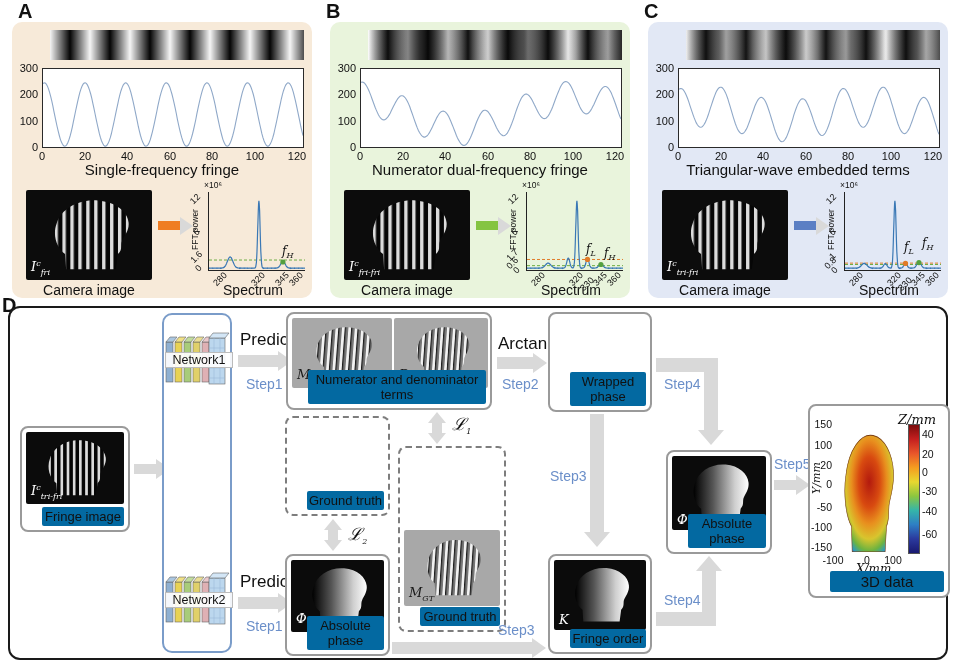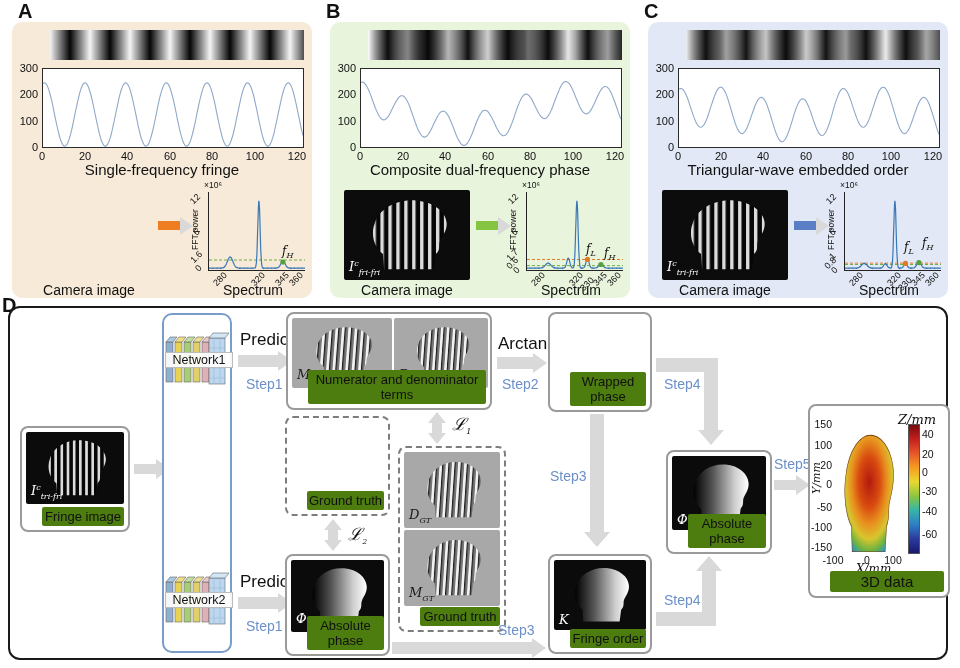--- a/index.html
+++ b/index.html
@@ -158,7 +158,7 @@
     <span class="t xtk" style="left:185px;top:128px;">80</span>
     <span class="t xtk" style="left:228px;top:128px;">100</span>
     <span class="t xtk" style="left:270px;top:128px;">120</span>
-    <div class="ptitle">Composite dual-frequency phase</div>
+    <div class="ptitle">Numerator dual-frequency fringe</div>
     <div class="camimg">
       <svg class="fill" viewBox="0 0 100 100" preserveAspectRatio="none">
         <use href="#headp" fill="url(#pstripe)" transform="translate(10,4) scale(0.84)"></use>

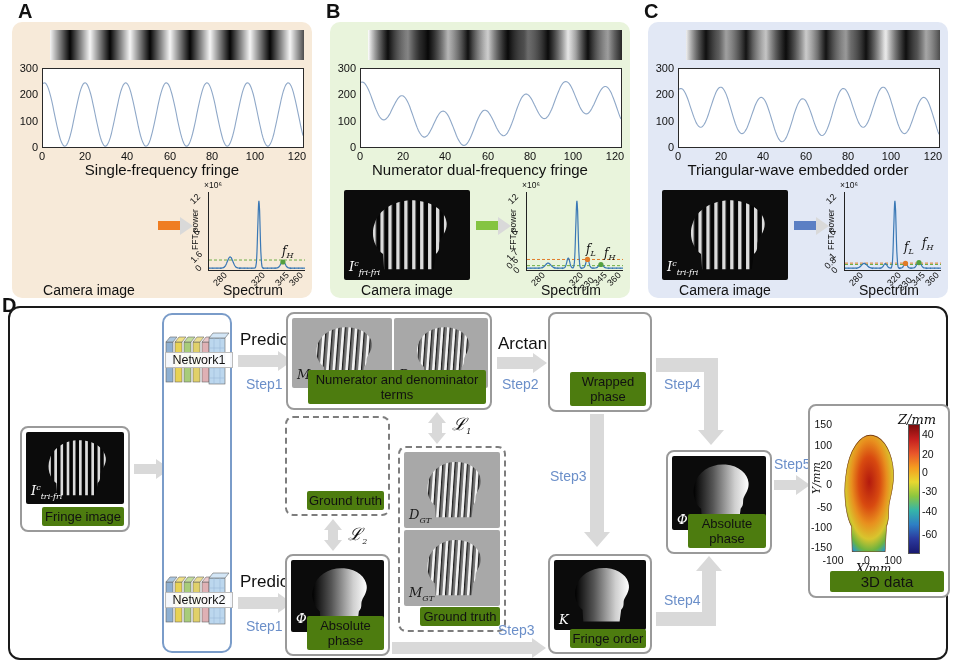--- a/index.html
+++ b/index.html
@@ -214,7 +214,7 @@
     <span class="t xtk" style="left:185px;top:128px;">80</span>
     <span class="t xtk" style="left:228px;top:128px;">100</span>
     <span class="t xtk" style="left:270px;top:128px;">120</span>
-    <div class="ptitle">Triangular-wave embedded order</div>
+    <div class="ptitle">Triangular-wave embedded terms</div>
     <div class="camimg">
       <svg class="fill" viewBox="0 0 100 100" preserveAspectRatio="none">
         <use href="#headp" fill="url(#pstripe)" transform="translate(10,4) scale(0.84)"></use>

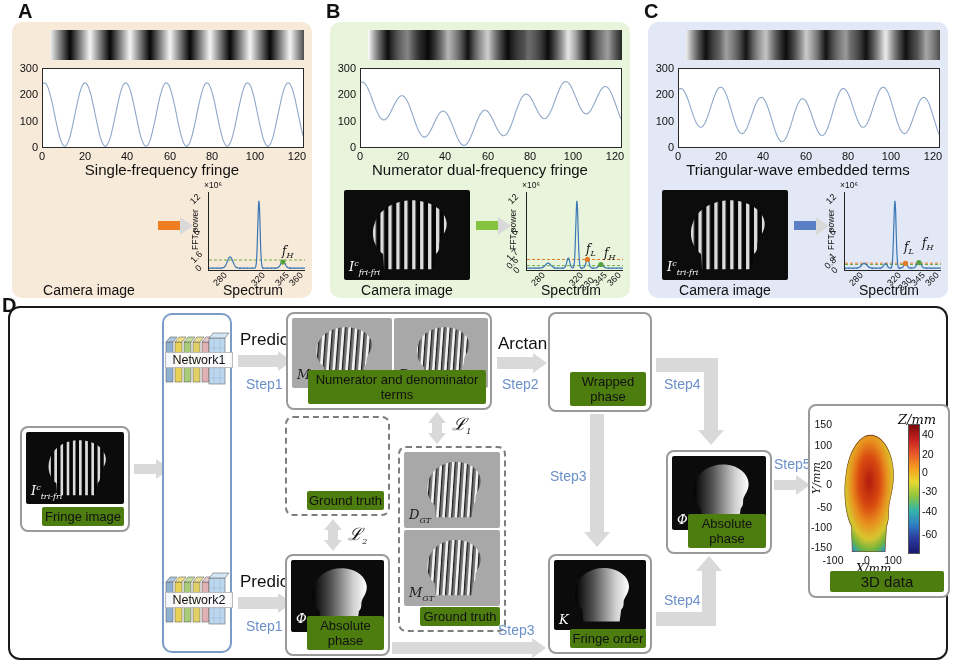--- a/index.html
+++ b/index.html
@@ -114,6 +114,12 @@
     <span class="t xtk" style="left:228px;top:128px;">100</span>
     <span class="t xtk" style="left:270px;top:128px;">120</span>
     <div class="ptitle">Single-frequency fringe</div>
+    <div class="camimg">
+      <svg class="fill" viewBox="0 0 100 100" preserveAspectRatio="none">
+        <use href="#headp" fill="url(#pstripe)" transform="translate(10,4) scale(0.84)"></use>
+      </svg>
+      <span class="mlab"><span>I</span><sup>c</sup><sub>fri</sub></span>
+    </div>
     <div class="cap" style="left:14px;width:126px;top:260px;">Camera image</div>
     <div class="sh shA" style="left:146px;top:199px;width:22px;height:9px;"></div>
     <div class="tr cr aA" style="left:168px;top:194.5px;"></div>

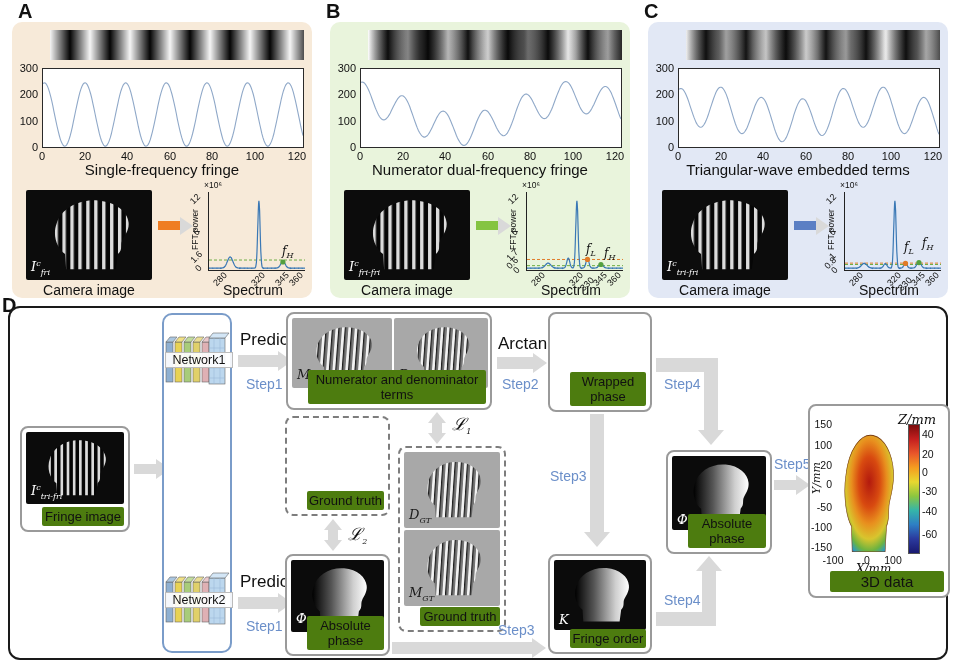--- a/index.html
+++ b/index.html
@@ -34,7 +34,7 @@
   .dashedbox{border-style:dashed;border-color:#7d7d7d;}
   .dimg{position:absolute;left:4px;right:4px;top:4px;background:#0b0b0b;overflow:hidden;border-radius:2px;}
   .dimg.gray{background:#a8a8a8;}
-  .dcap{position:absolute;left:20px;right:4px;bottom:4px;background:#4d7c0f;text-align:center;font-size:13px;padding:2px 0;border-radius:2px;}
+  .dcap{position:absolute;left:20px;right:4px;bottom:4px;background:#0369a1;text-align:center;font-size:13px;padding:2px 0;border-radius:2px;}
   .netbox{position:absolute;left:162px;top:313px;width:70px;height:340px;border:2px solid #7a9cc9;border-radius:10px;background:#fff;box-sizing:border-box;}
   .netlab{position:absolute;background:rgba(255,255,255,0.9);border:1px solid #bbb;font-size:12.5px;text-align:center;padding:0 2px;}
   .big{position:absolute;font-size:17px;}

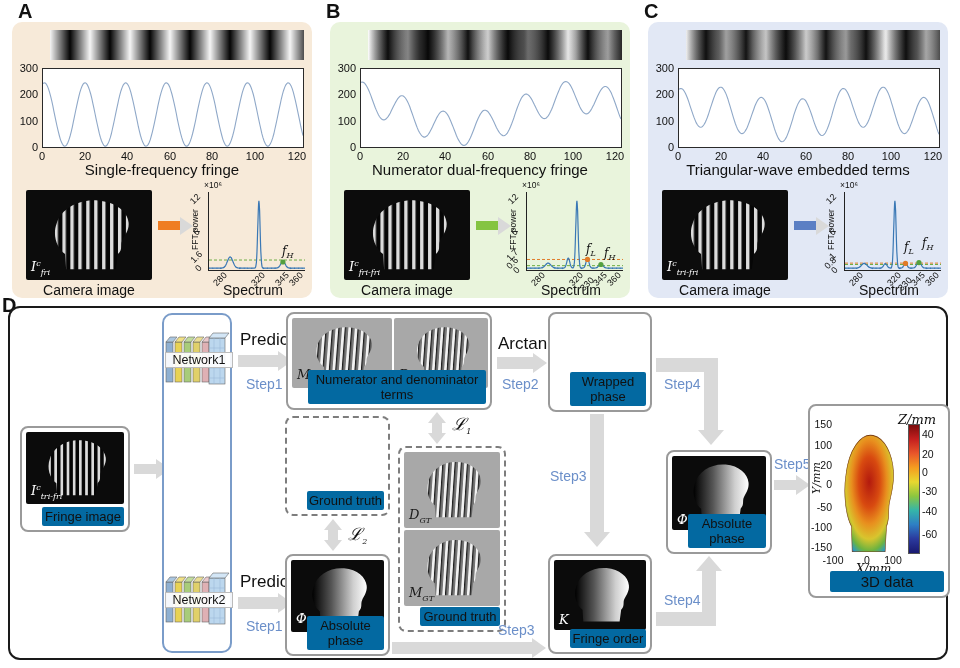--- a/index.html
+++ b/index.html
@@ -389,12 +389,6 @@
 
   
   <div class="dbox dashedbox" style="left:398px;top:446px;width:108px;height:186px;">
-    <div class="dimg gray" style="height:76px;">
-      <svg class="fill" viewBox="0 0 100 100" preserveAspectRatio="none">
-        <use href="#headp" fill="url(#pwavy)" transform="translate(12,6) scale(0.8)"></use>
-      </svg>
-      <span class="mlab dark"><span>D</span><sub>GT</sub></span>
-    </div>
     <div class="dimg gray" style="top:82px;height:76px;">
       <svg class="fill" viewBox="0 0 100 100" preserveAspectRatio="none">
         <use href="#headp" fill="url(#pwavy)" transform="translate(12,6) scale(0.8)"></use>

